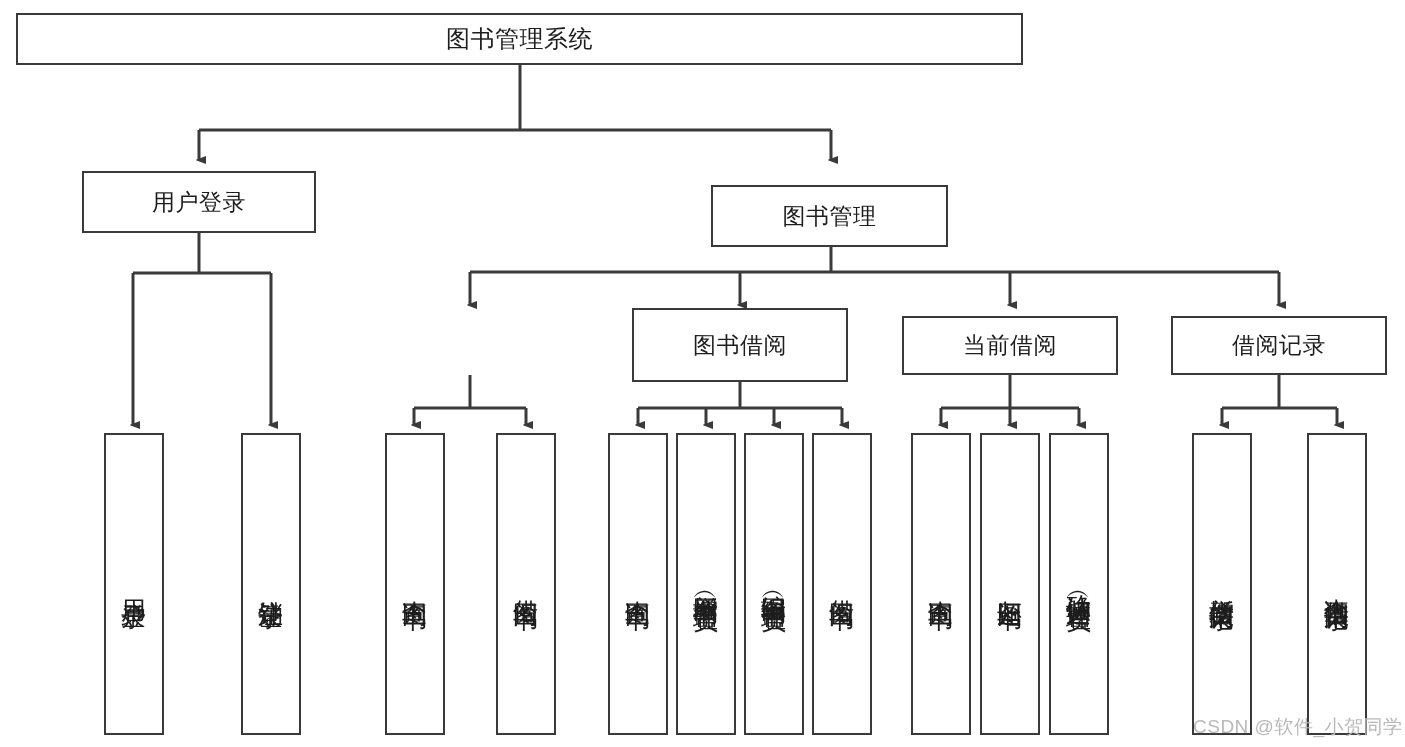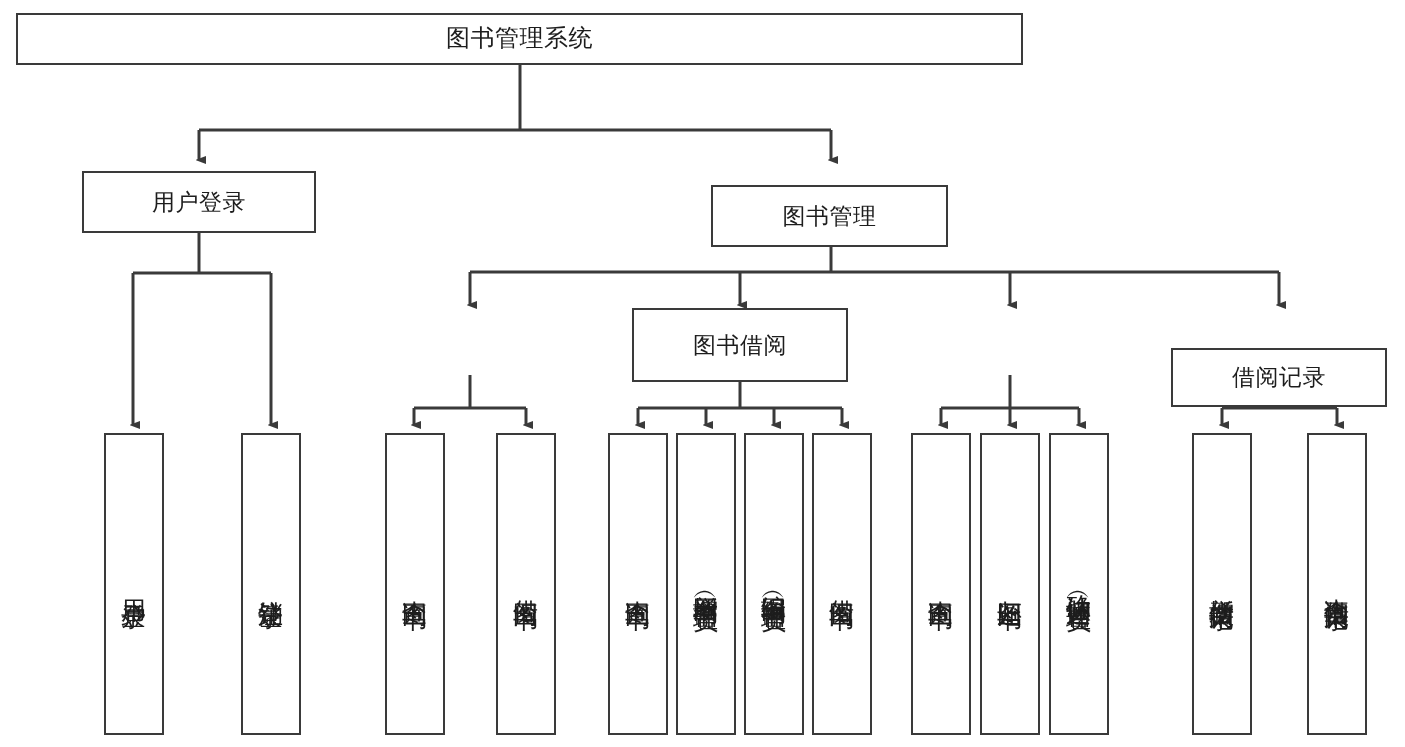--- a/index.html
+++ b/index.html
@@ -124,7 +124,7 @@
     </g>
   </svg>
 
-  <div class="node horiz root" style="left:16px; top:13px; width:1007px; height:52px;font-family:Liberation Serif, serif;">
+  <div class="node horiz root" style="left:16px; top:13px; width:1007px; height:52px;">
     <span class="node-label">图书管理系统</span>
   </div>
 

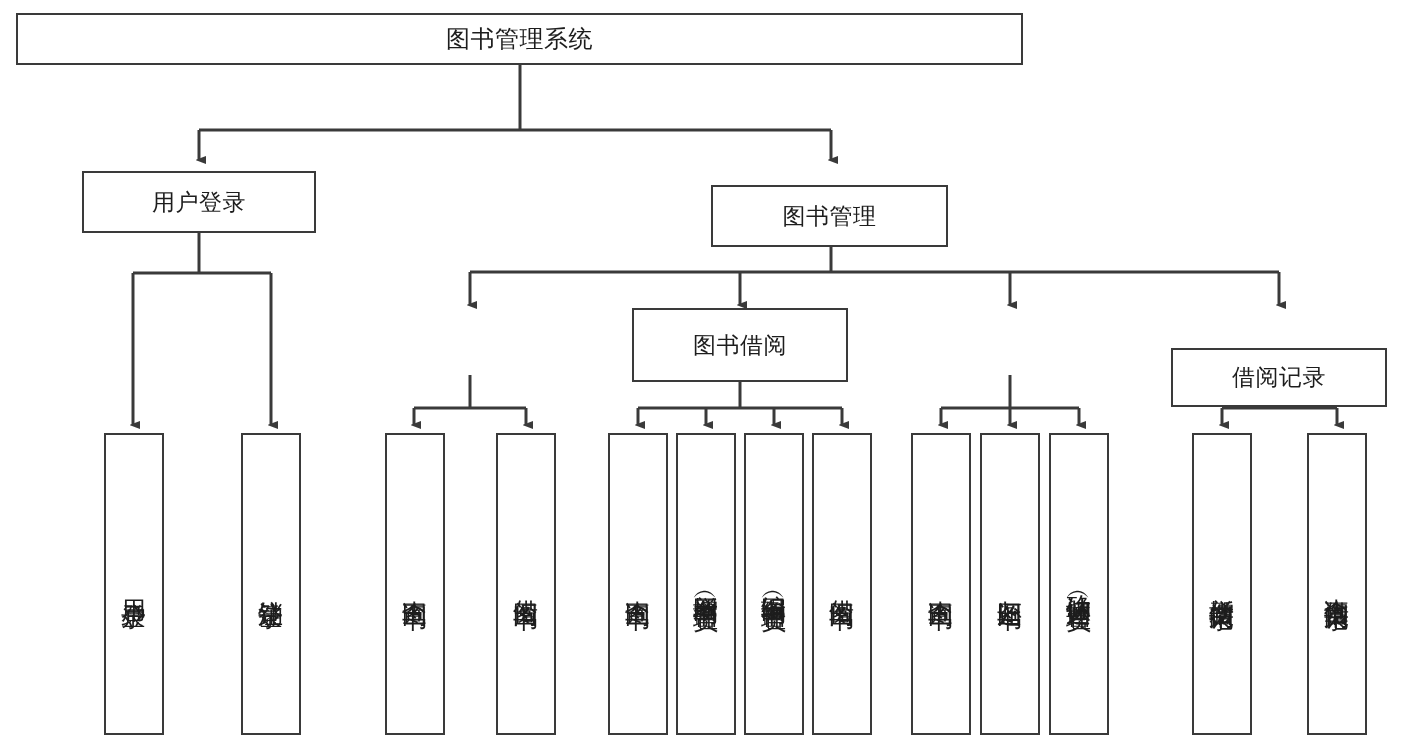--- a/index.html
+++ b/index.html
@@ -138,6 +138,9 @@
   <div class="node horiz" style="left:632px; top:308px; width:216px; height:74px;">
     <span class="node-label">图书借阅</span>
   </div>
+  <div class="node horiz" style="left:902px; top:316px; width:216px; height:59px;">
+    <span class="node-label">当前借阅</span>
+  </div>
   <div class="node horiz" style="left:1171px; top:316px; width:216px; height:59px;margin-top:32px;">
     <span class="node-label">借阅记录</span>
   </div>

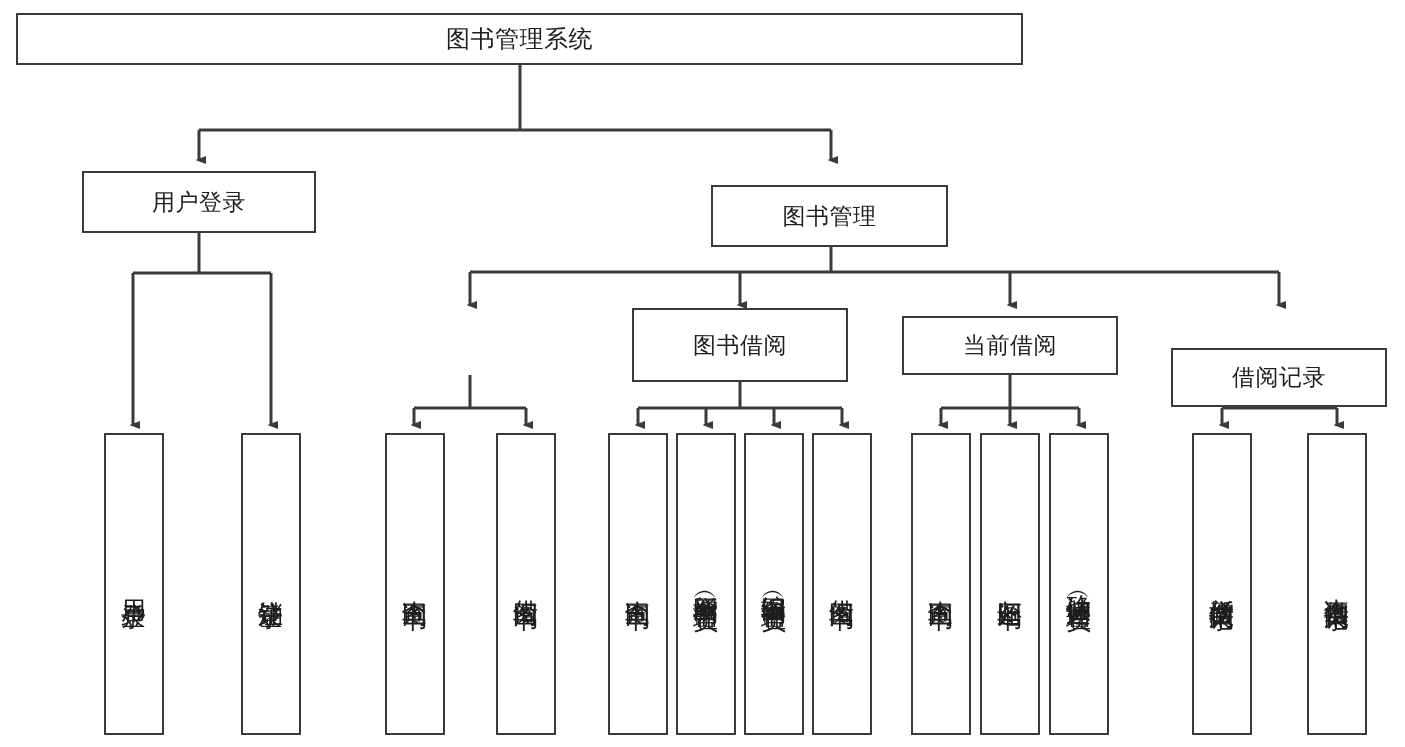--- a/index.html
+++ b/index.html
@@ -141,7 +141,7 @@
   <div class="node horiz" style="left:902px; top:316px; width:216px; height:59px;">
     <span class="node-label">当前借阅</span>
   </div>
-  <div class="node horiz" style="left:1171px; top:316px; width:216px; height:59px;margin-top:32px;">
+  <div class="node horiz" style="left:1171px; top:316px; width:216px; height:59px;">
     <span class="node-label">借阅记录</span>
   </div>
 

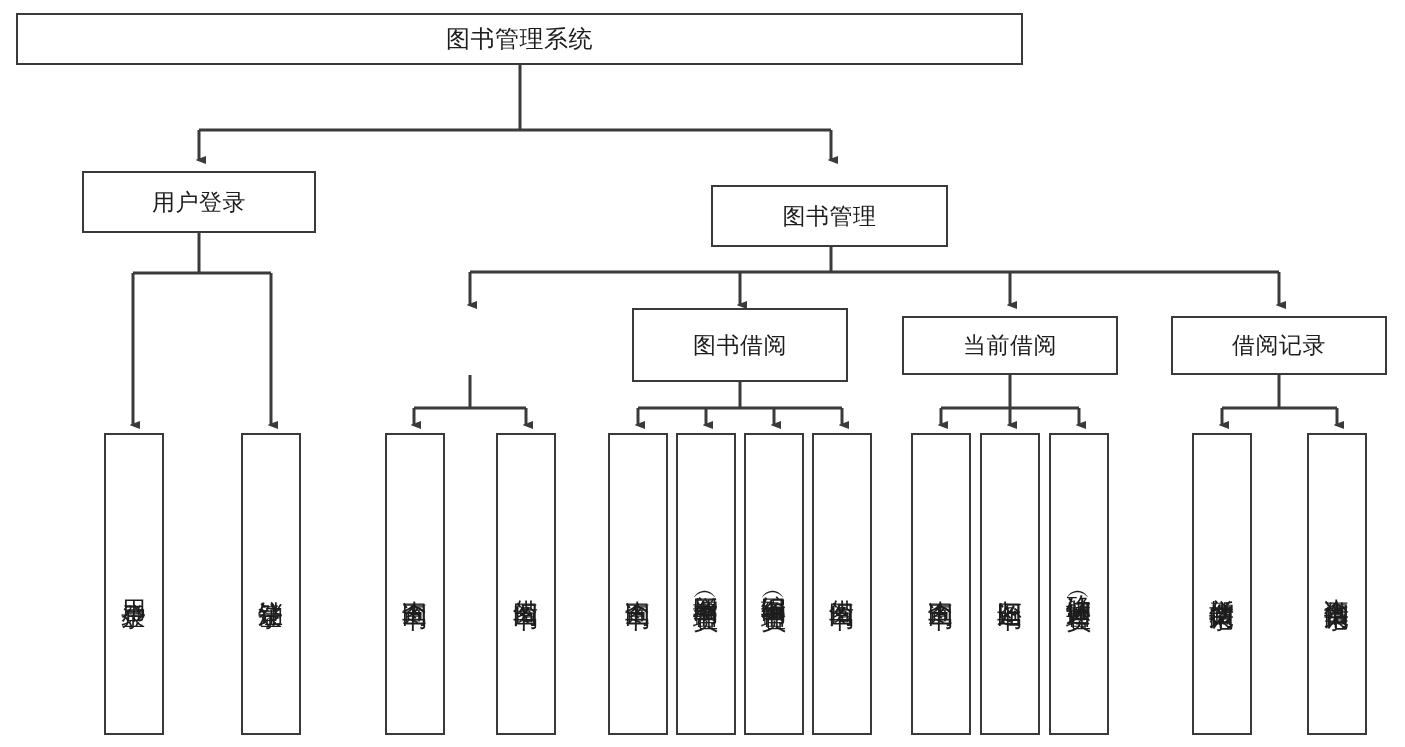--- a/index.html
+++ b/index.html
@@ -189,6 +189,7 @@
     <span class="node-label">查询借阅记录</span>
   </div>
 
+  <div class="watermark" style="left:1193px; top:714px;">CSDN @软件_小贺同学</div>
 
 </div>
 

